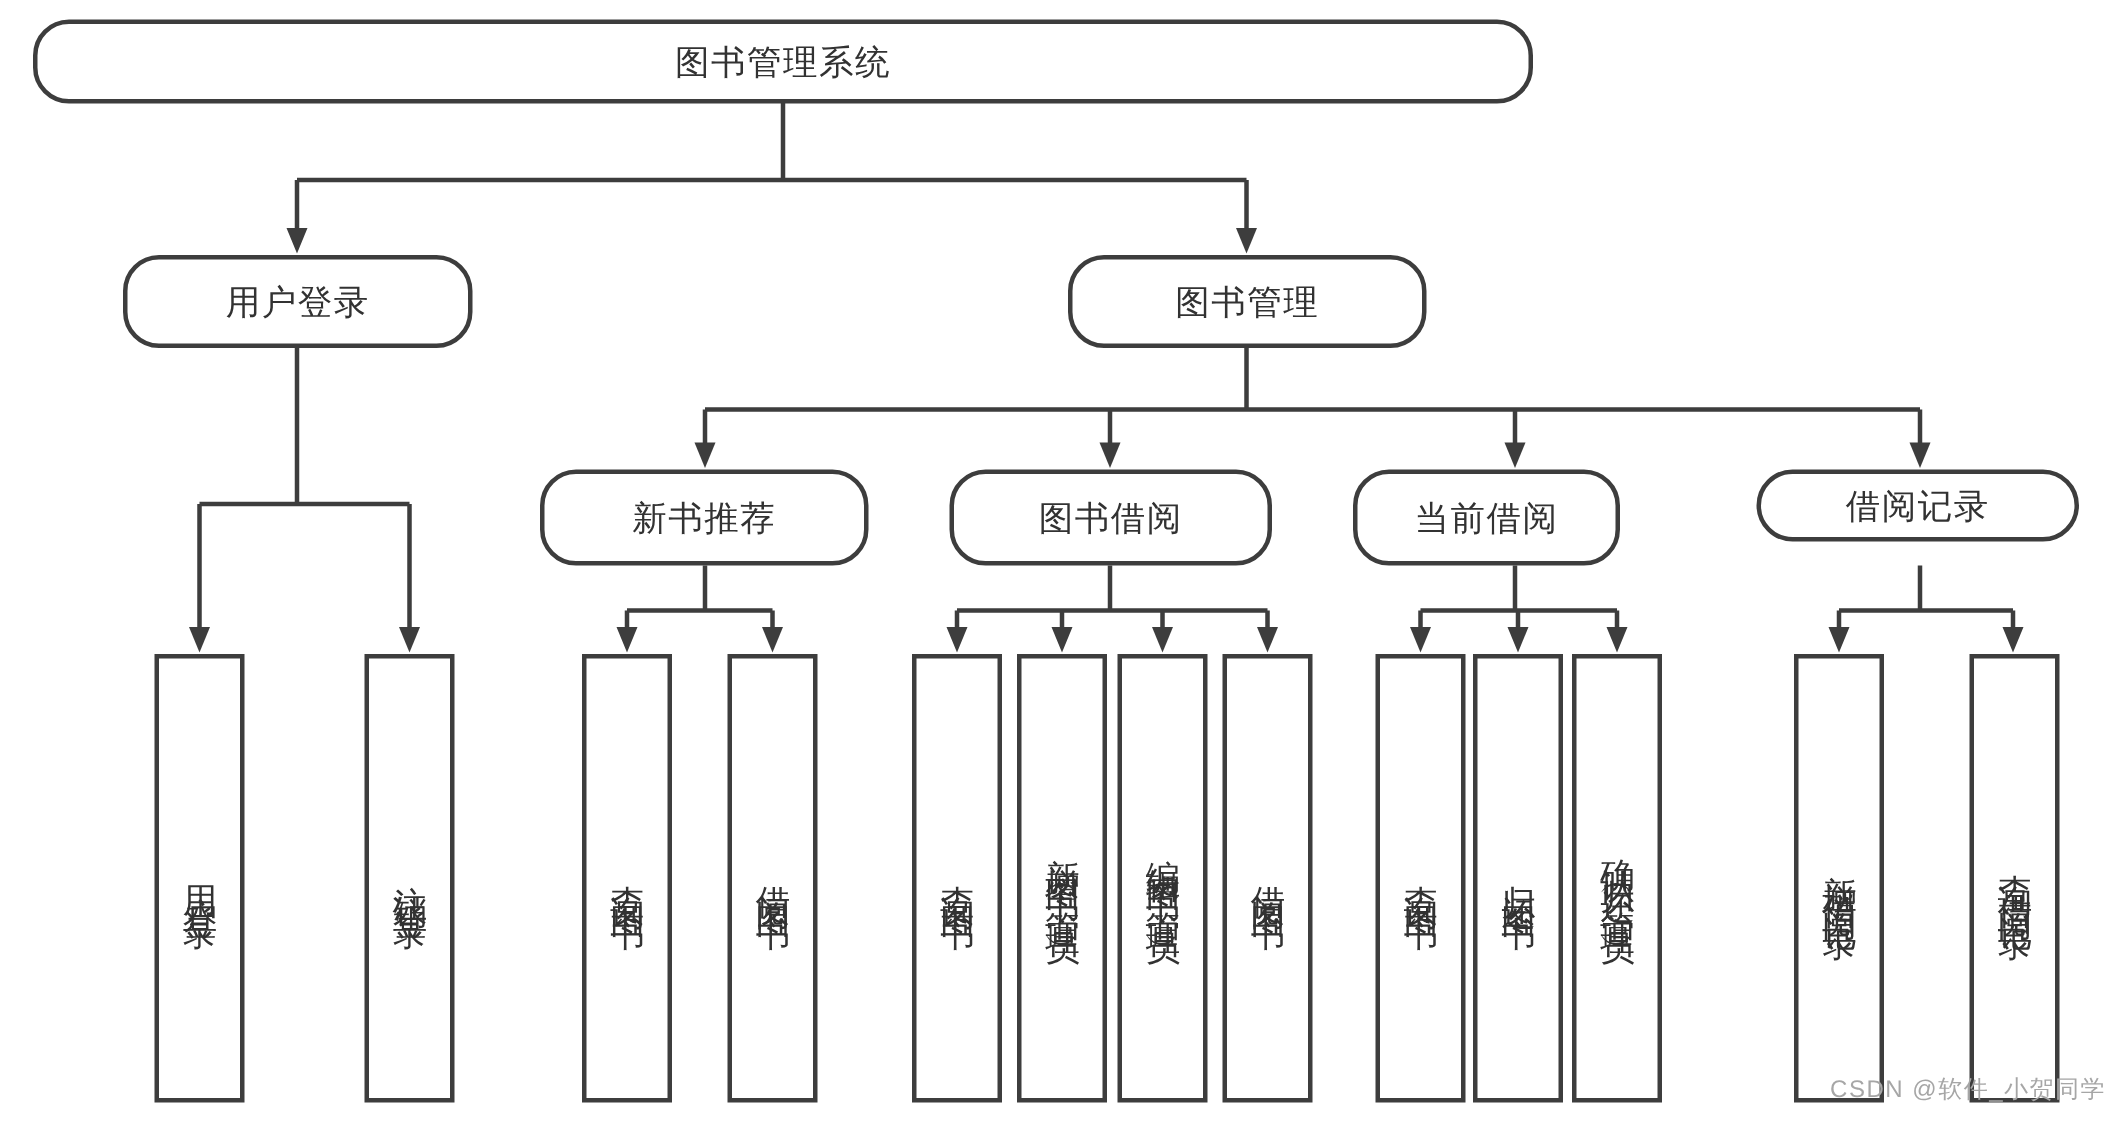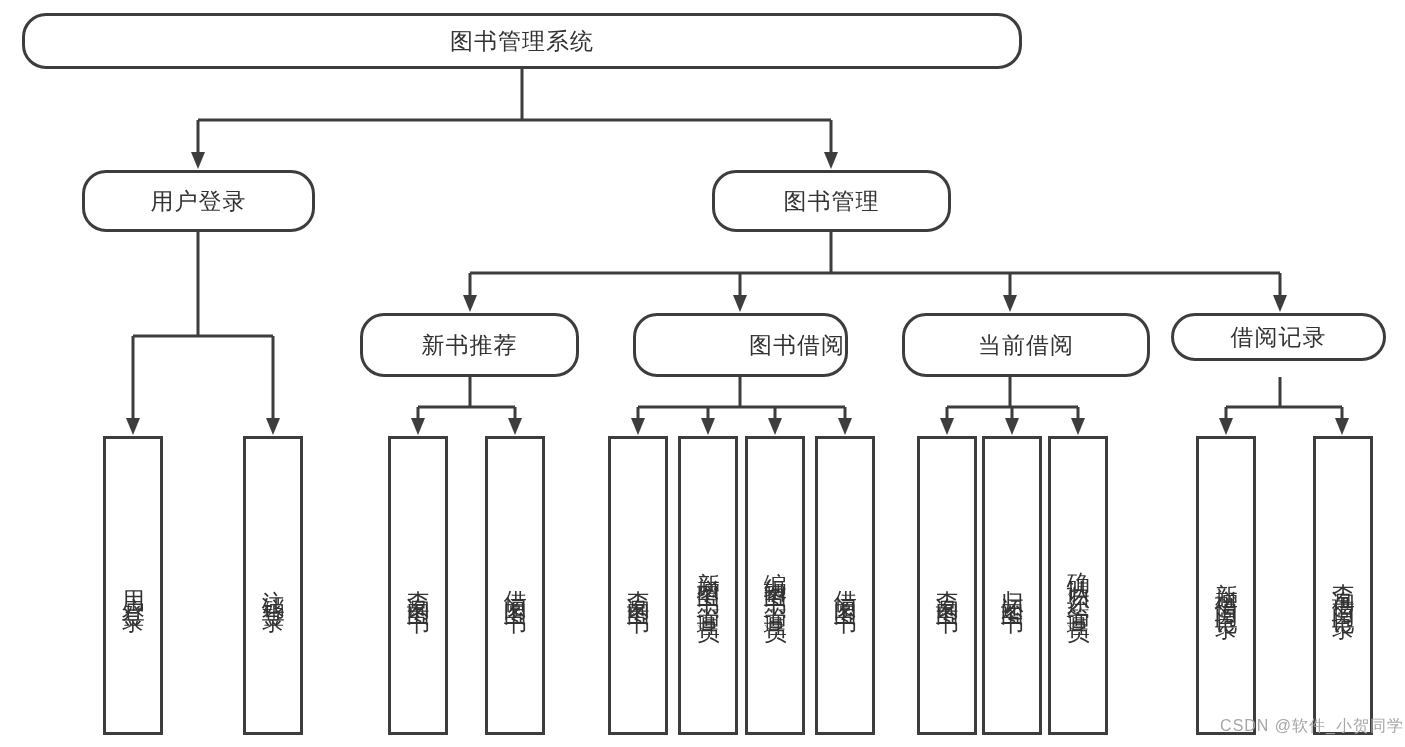--- a/index.html
+++ b/index.html
@@ -123,7 +123,7 @@
   <div class="box hbox" style="left:712px;top:170px;width:239px;height:62px;">
     <span>图书管理</span>
   </div>
-  <div class="box hbox" style="left:633px;top:313px;width:215px;height:64px;justify-content:flex-end;">
+  <div class="box hbox" style="left:633px;top:313px;width:215px;height:64px;">
     <span>图书借阅</span>
   </div>
   <div class="box hbox" style="left:902px;top:313px;width:248px;height:64px;">

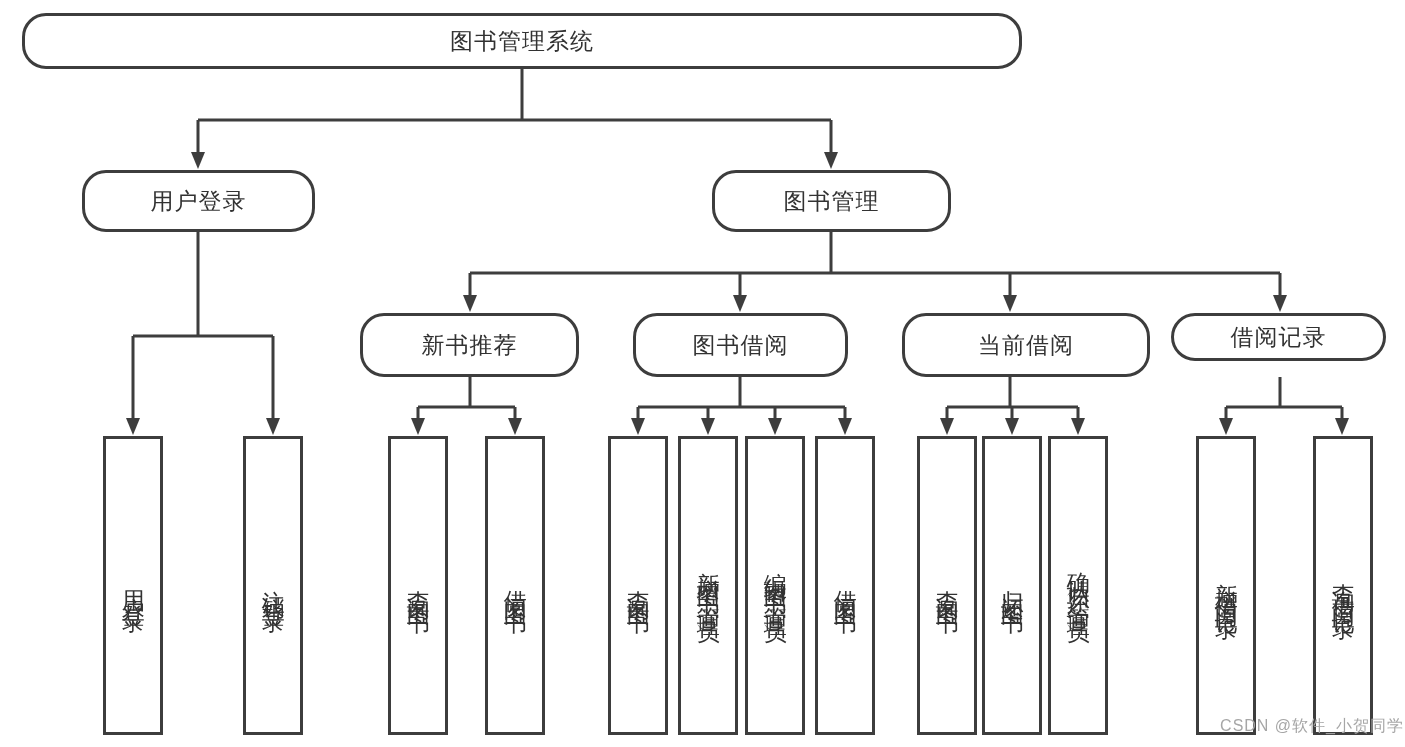--- a/index.html
+++ b/index.html
@@ -126,7 +126,7 @@
   <div class="box hbox" style="left:633px;top:313px;width:215px;height:64px;">
     <span>图书借阅</span>
   </div>
-  <div class="box hbox" style="left:902px;top:313px;width:248px;height:64px;">
+  <div class="box hbox" style="left:902px;top:313px;width:178px;height:64px;">
     <span>当前借阅</span>
   </div>
   <div class="box hbox" style="left:1171px;top:313px;width:215px;height:48px;">

